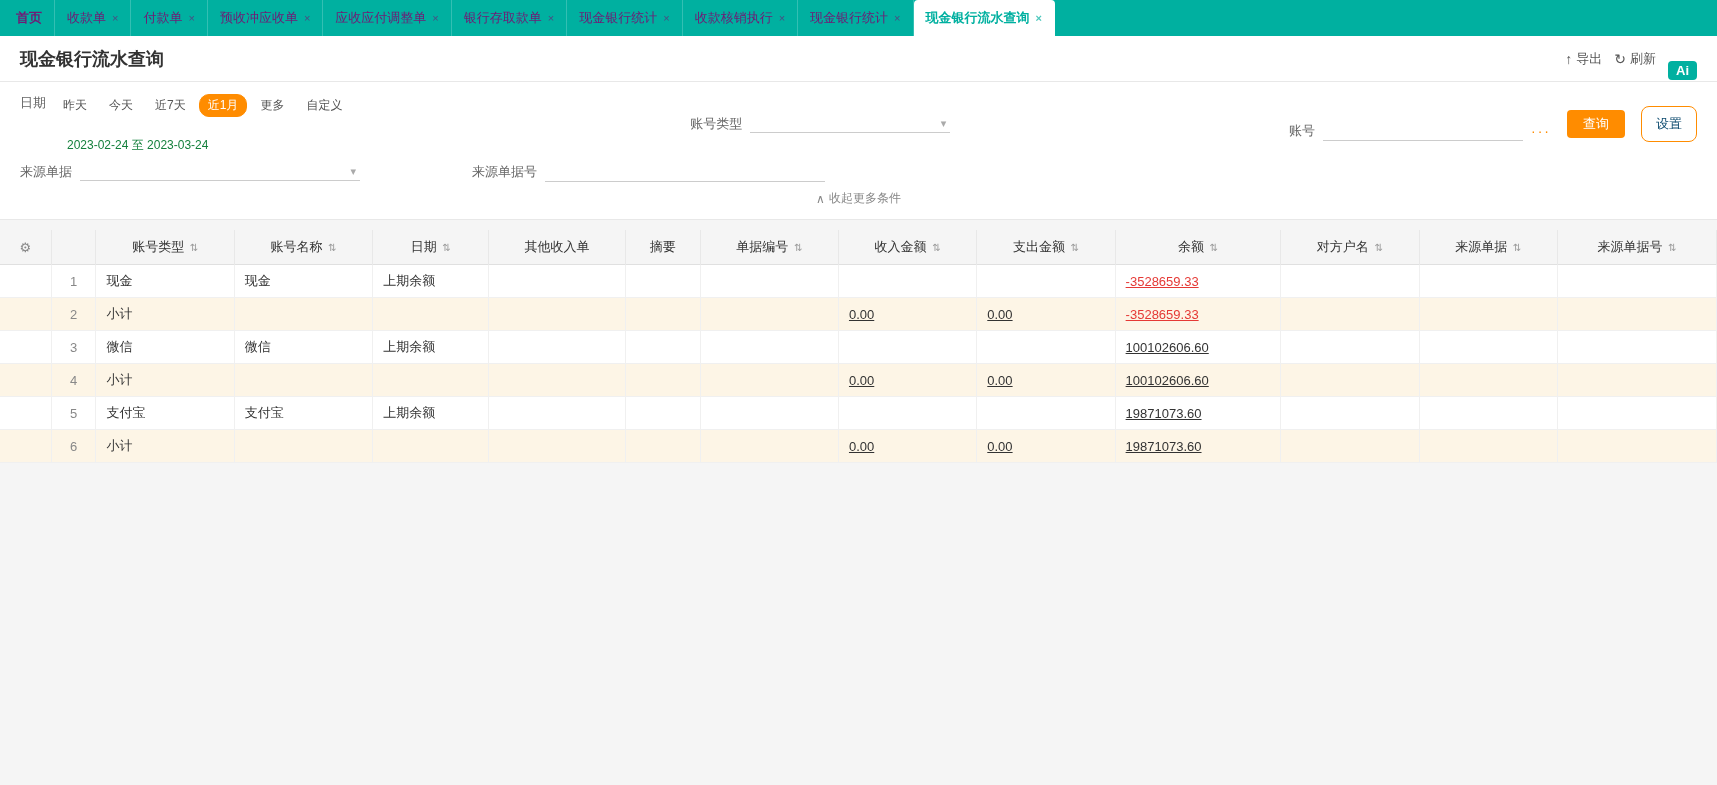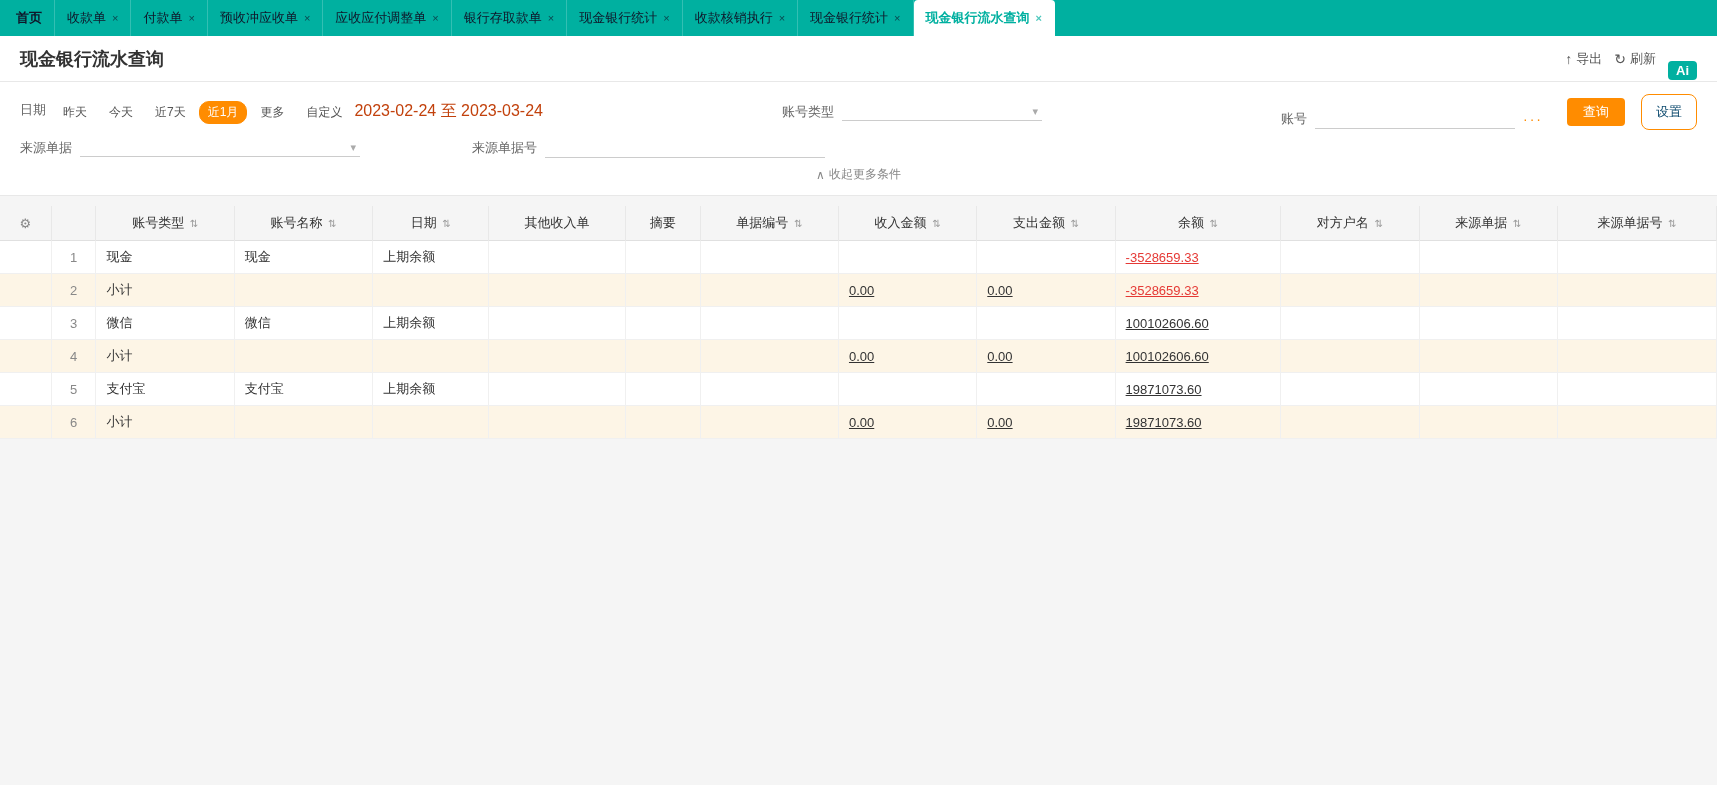--- a/index.html
+++ b/index.html
@@ -15,7 +15,7 @@
       overflow: hidden;
     }
     .topnav-item {
-      color: #0f172a;
+      color: #701a75;
       padding: 0 12px;
       height: 36px;
       display: flex;

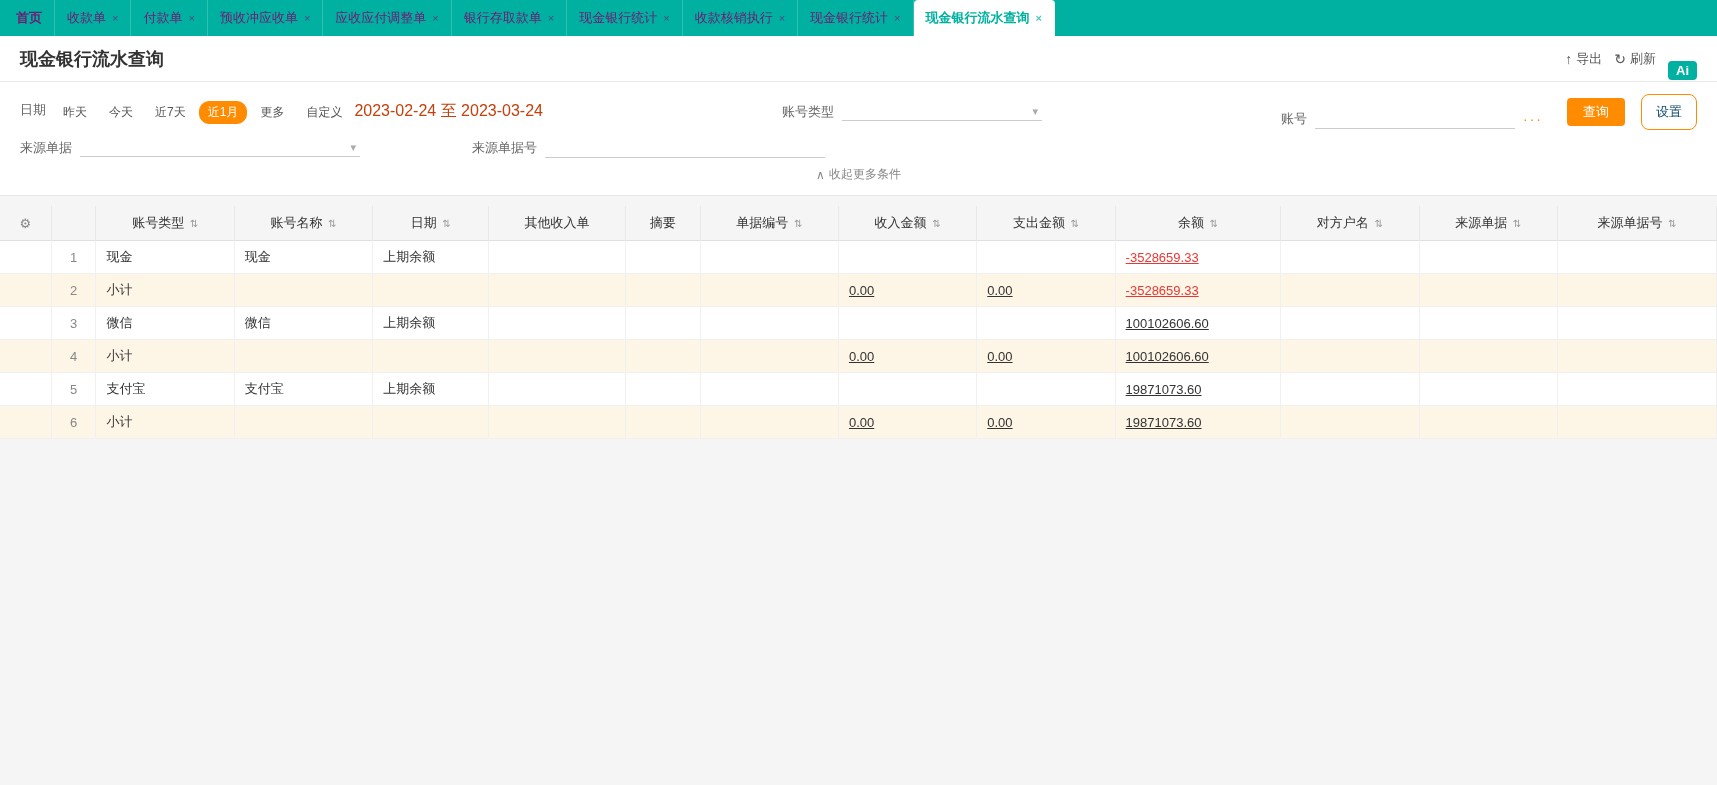--- a/index.html
+++ b/index.html
@@ -285,7 +285,7 @@
 
     <div style="display:flex;align-items:flex-start;gap:8px;">
       <span class="filter-label">日期</span>
-      <div style="display:flex;flex-direction:row;gap:2px;">
+      <div style="display:flex;flex-direction:column;gap:20px;">
         <div class="filter-date-options">
           <span class="date-btn">昨天</span>
           <span class="date-btn">今天</span>

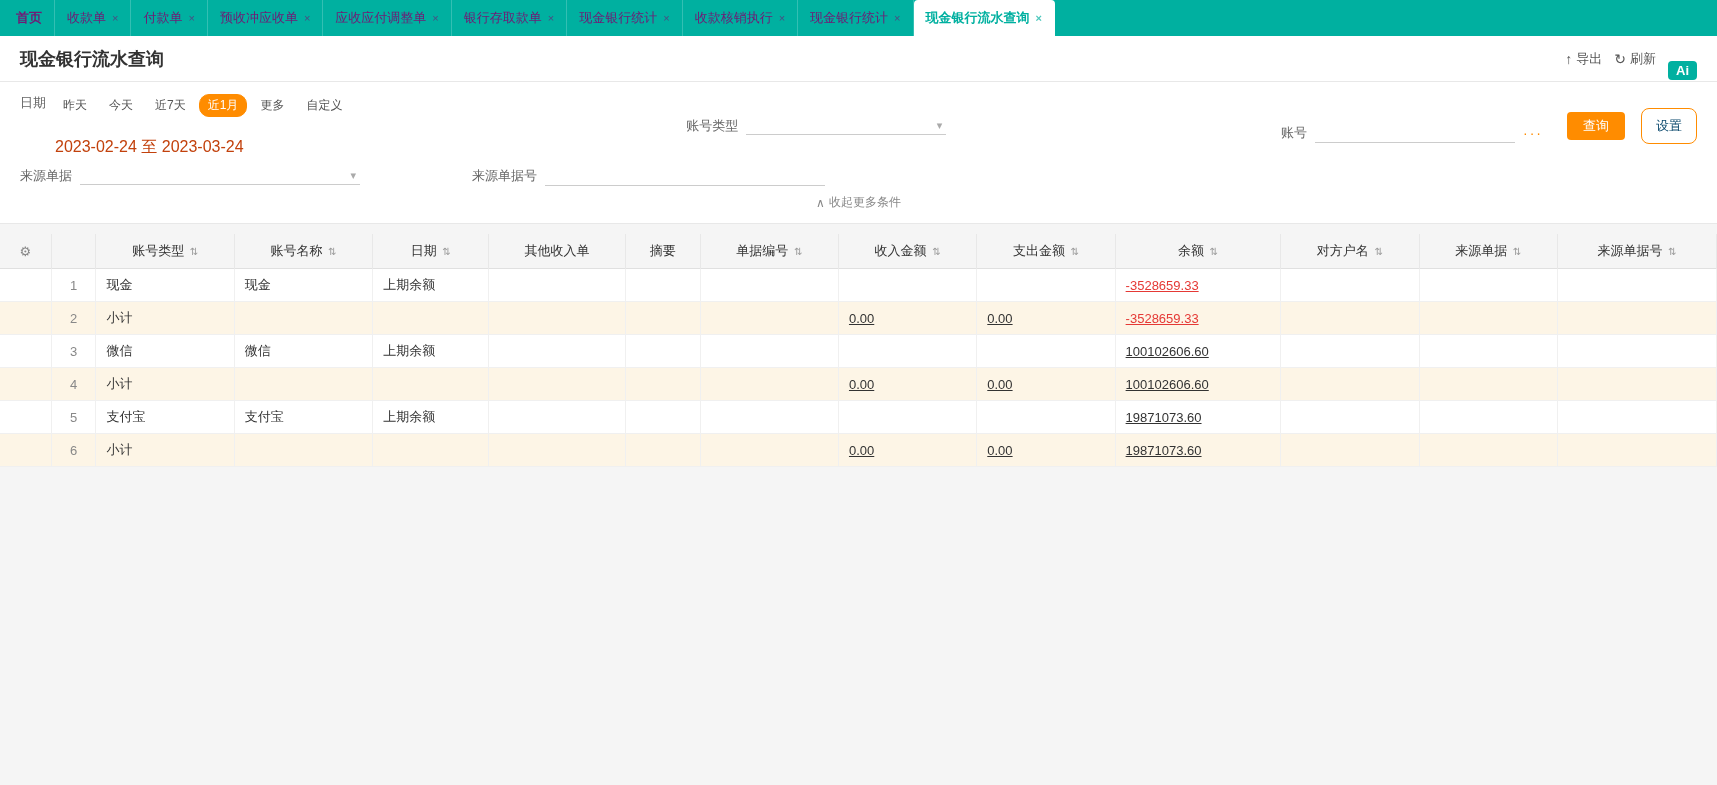--- a/index.html
+++ b/index.html
@@ -152,7 +152,6 @@
       padding: 5px 16px;
       cursor: pointer;
       font-size: 13px;
-      margin-left: 8px;
     }
     .setting-btn {
       background: #fff;

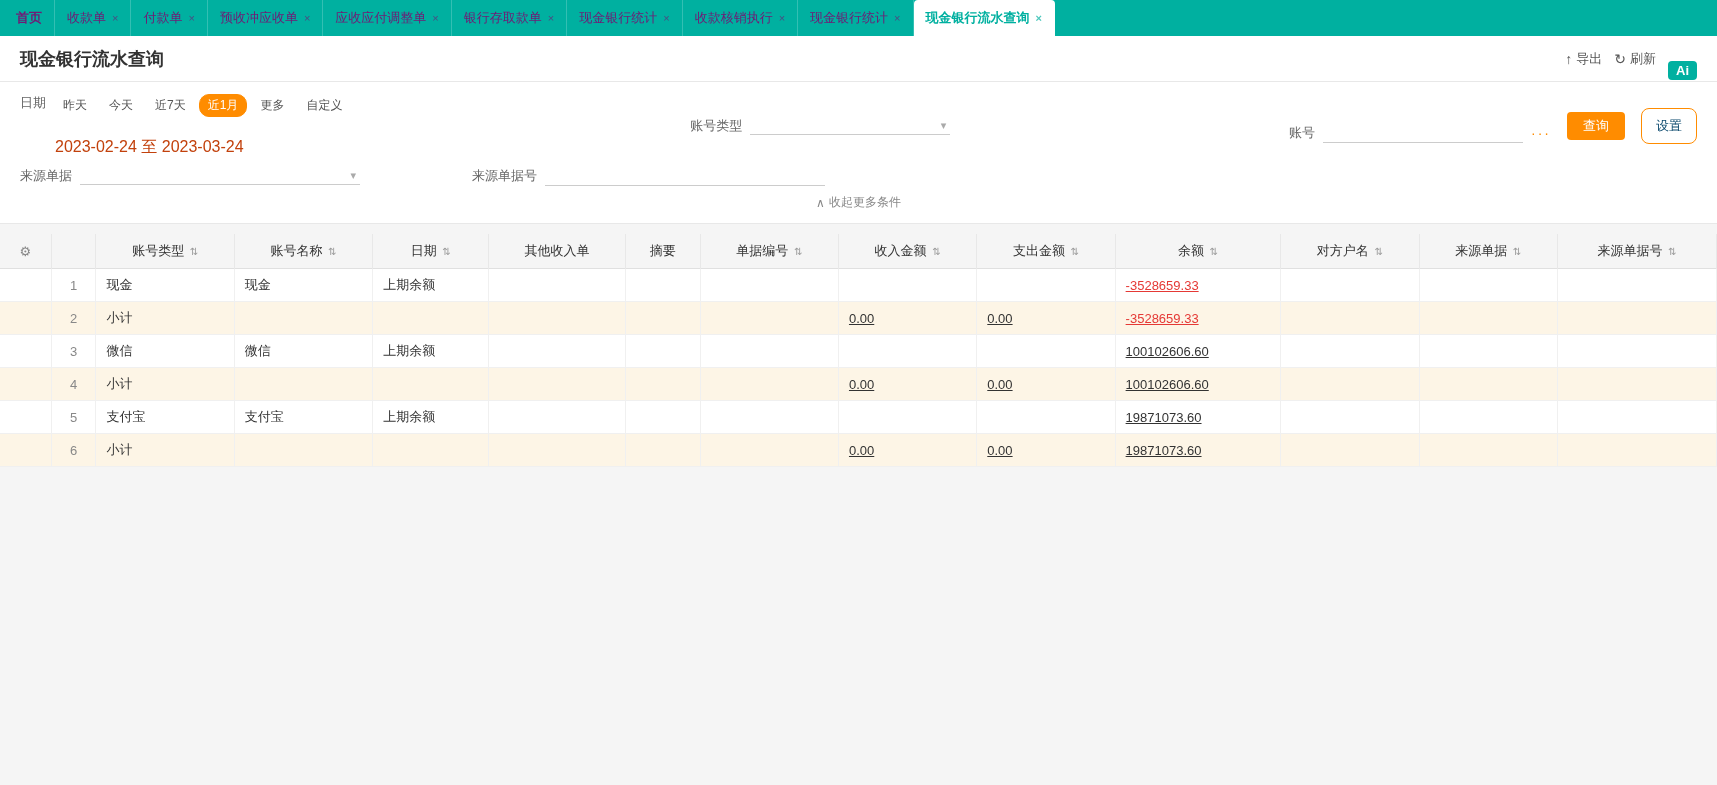--- a/index.html
+++ b/index.html
@@ -107,9 +107,9 @@
       border-color: #ff8c00;
     }
     .date-range {
-      color: #c2410c;
-      font-size: 16px;
-      margin-left: 1px;
+      color: #15803d;
+      font-size: 12px;
+      margin-left: 13px;
     }
     .filter-select {
       display: flex;

